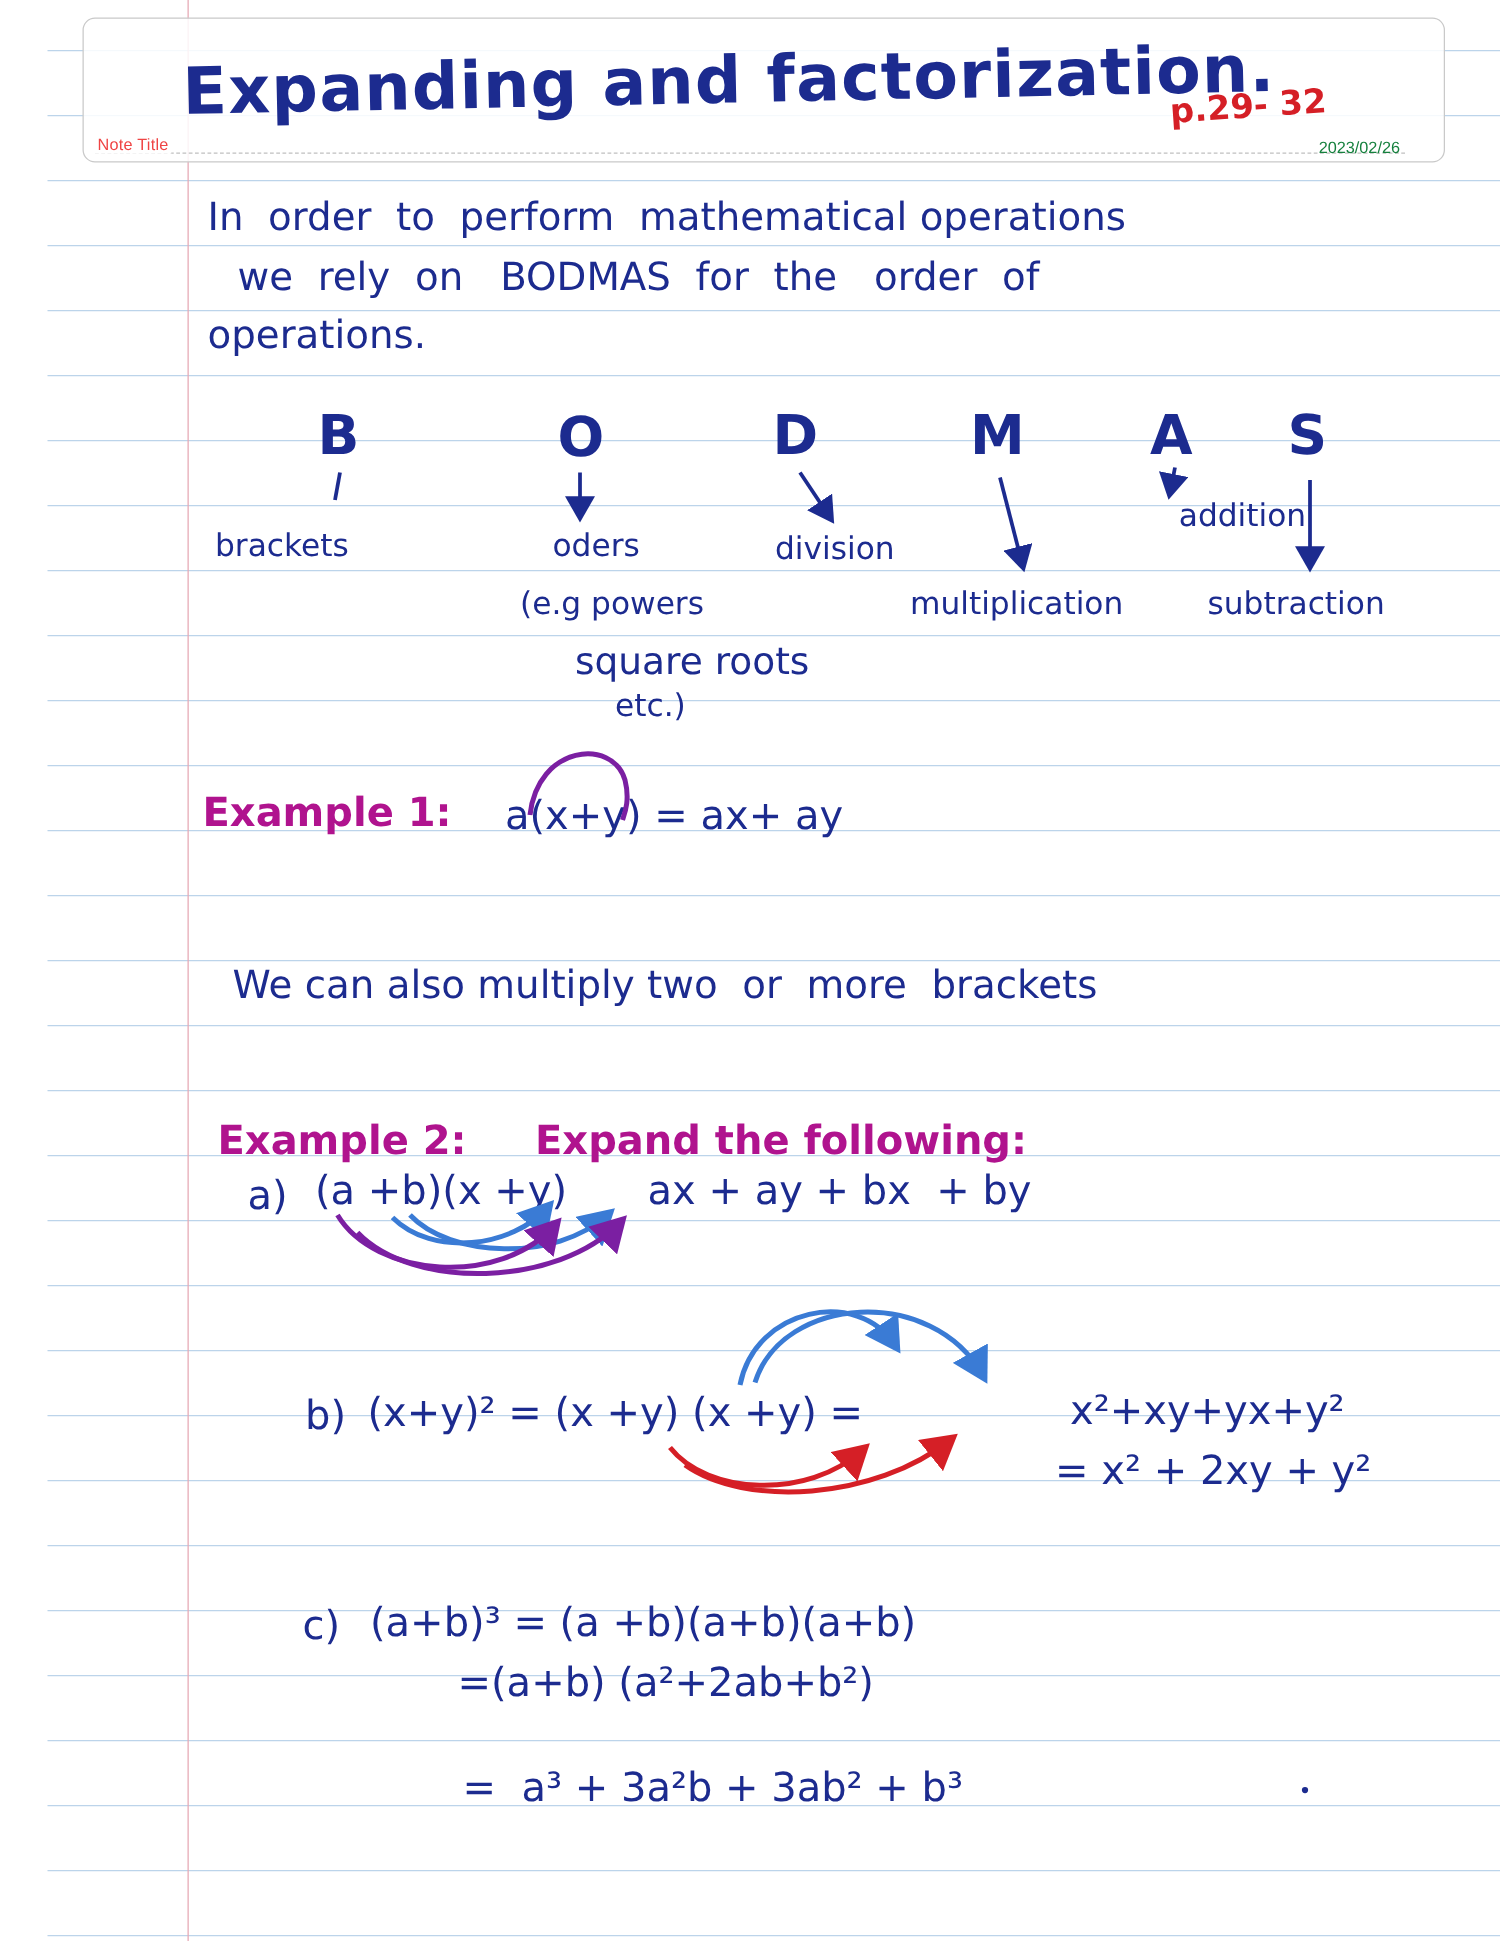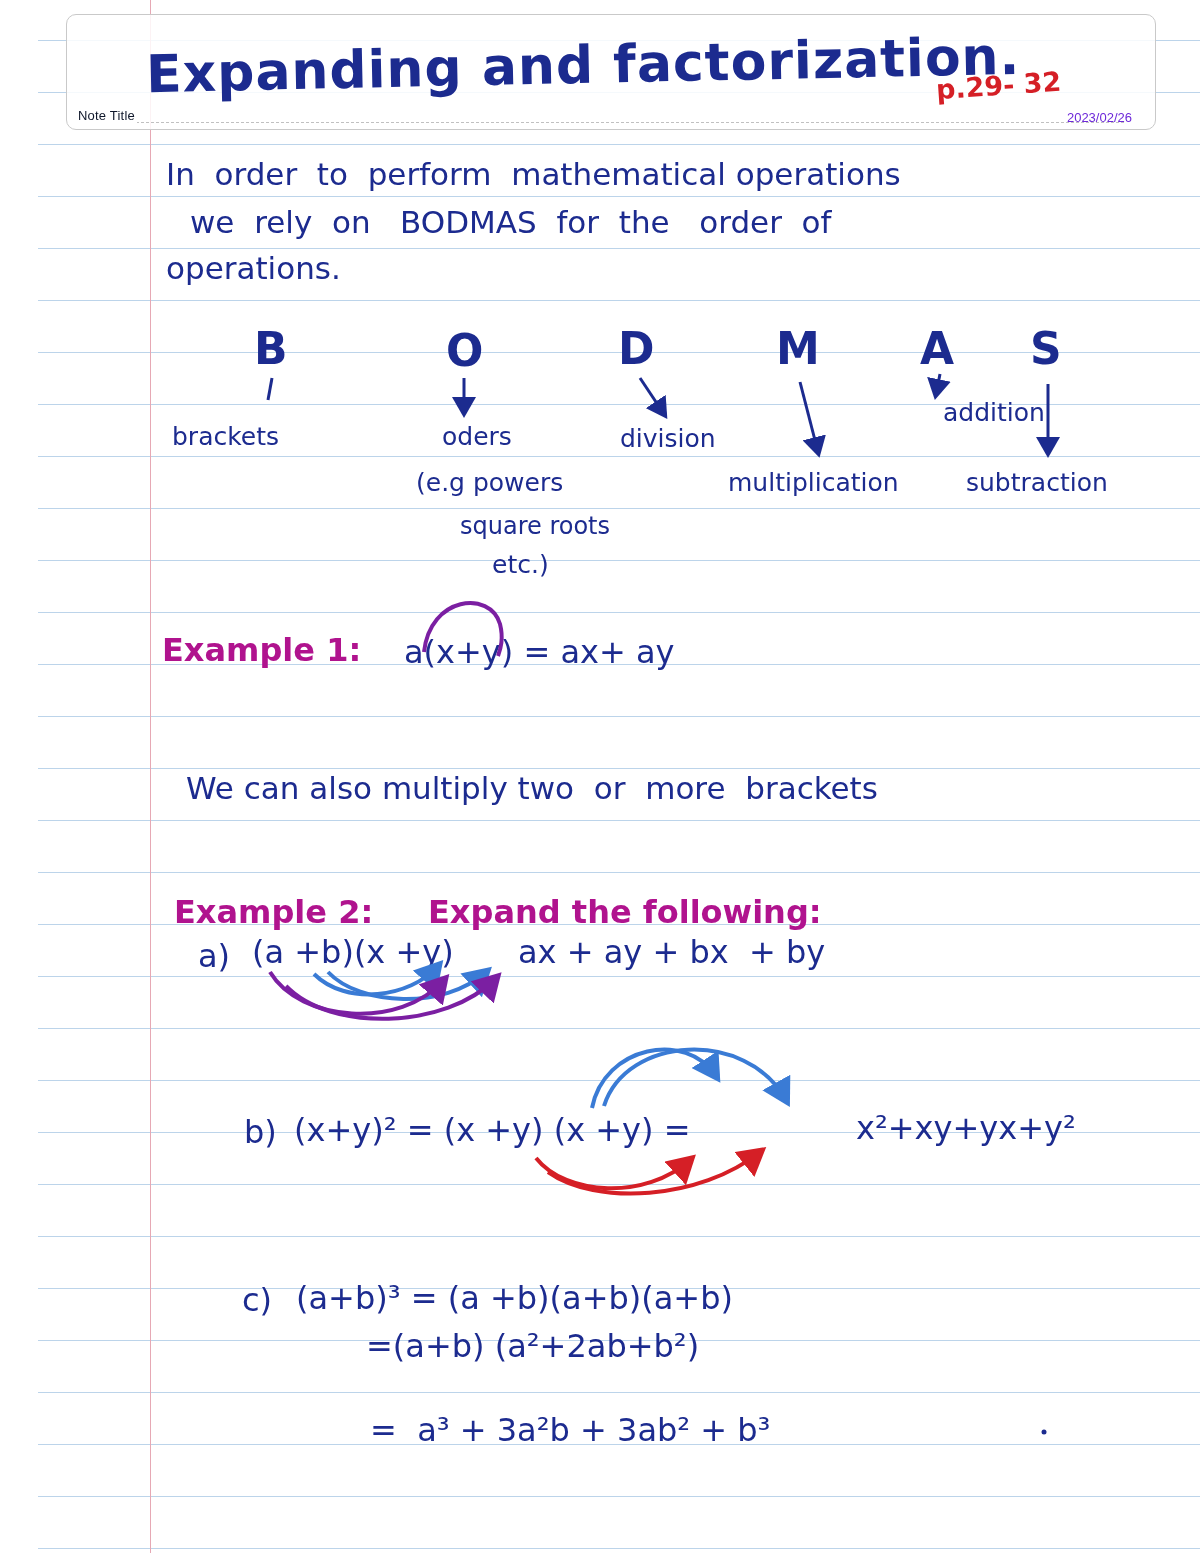--- a/index.html
+++ b/index.html
@@ -51,7 +51,7 @@
     left: 76px;
     top: 108px;
     font-size: 13px;
-    color: #0f172a;
+    color: #ef4444;
     letter-spacing: 0.2px;
     background: #ffffff;
     padding: 0 2px;

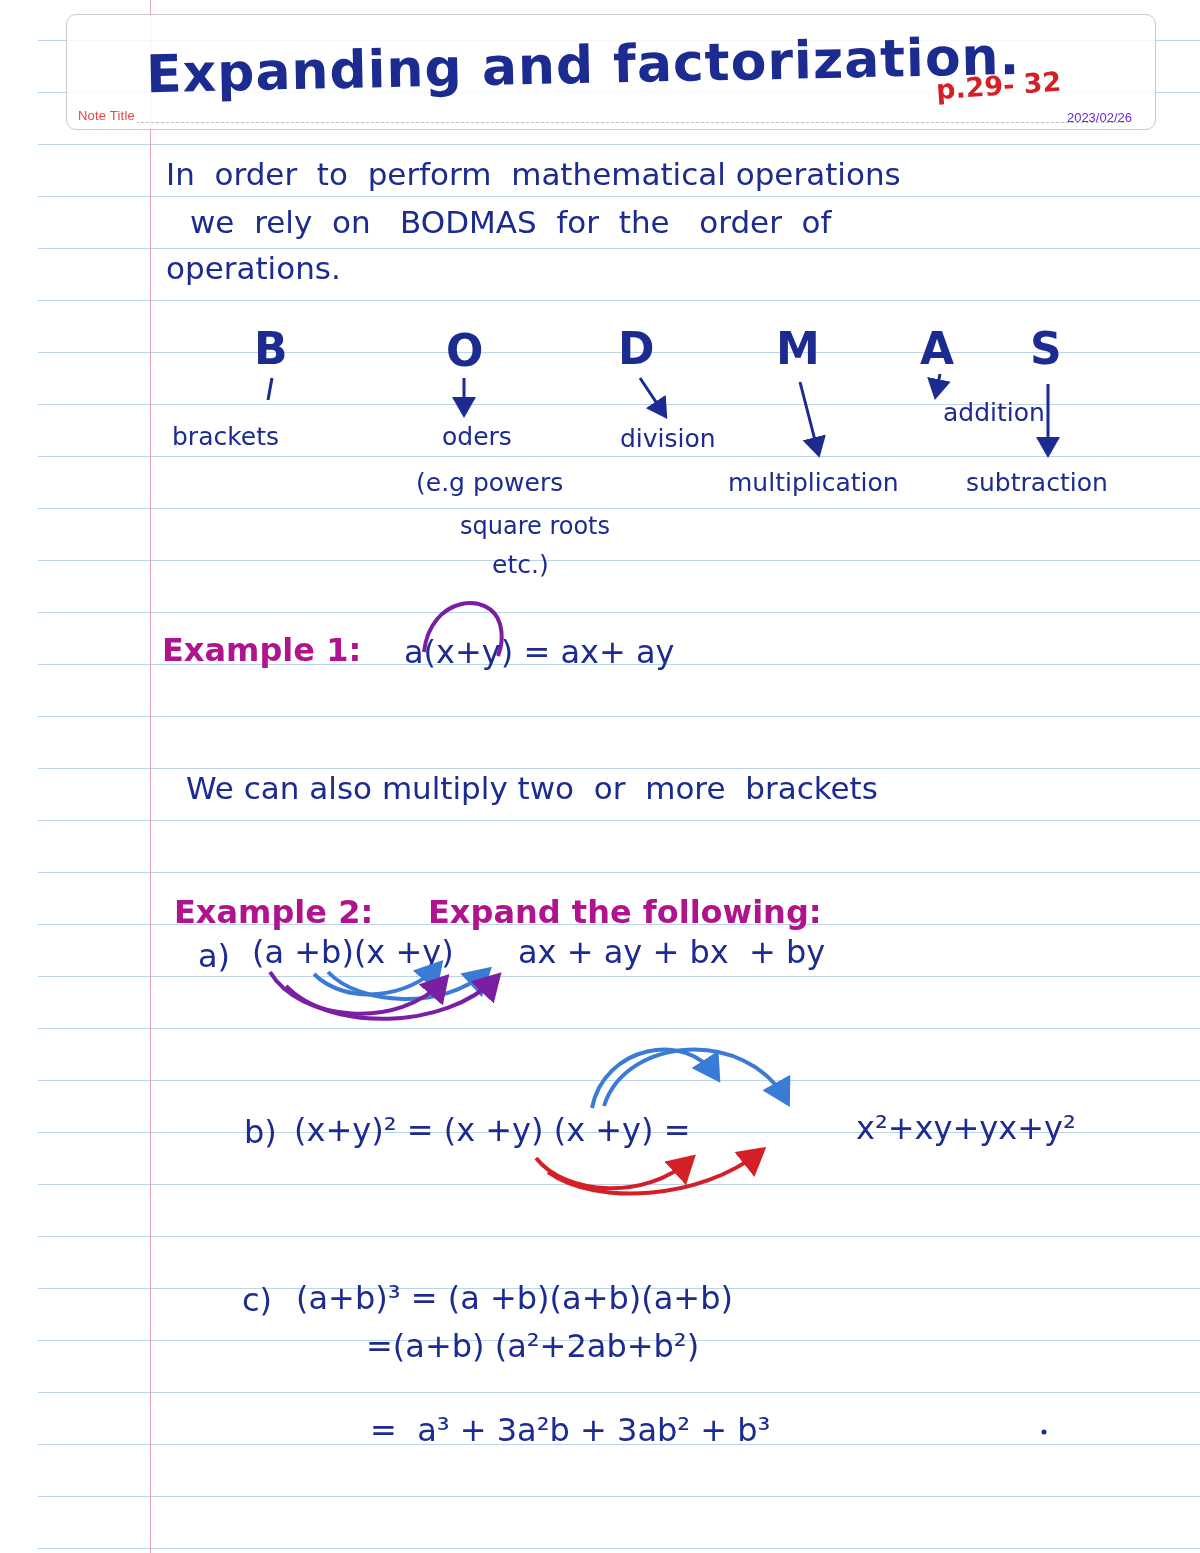--- a/index.html
+++ b/index.html
@@ -58,10 +58,10 @@
   }
   .note-date {
     position: absolute;
-    right: 68px;
+    right: 80px;
     top: 110px;
     font-size: 13px;
-    color: #6d28d9;
+    color: #15803d;
   }
   .dash-line {
     position: absolute;

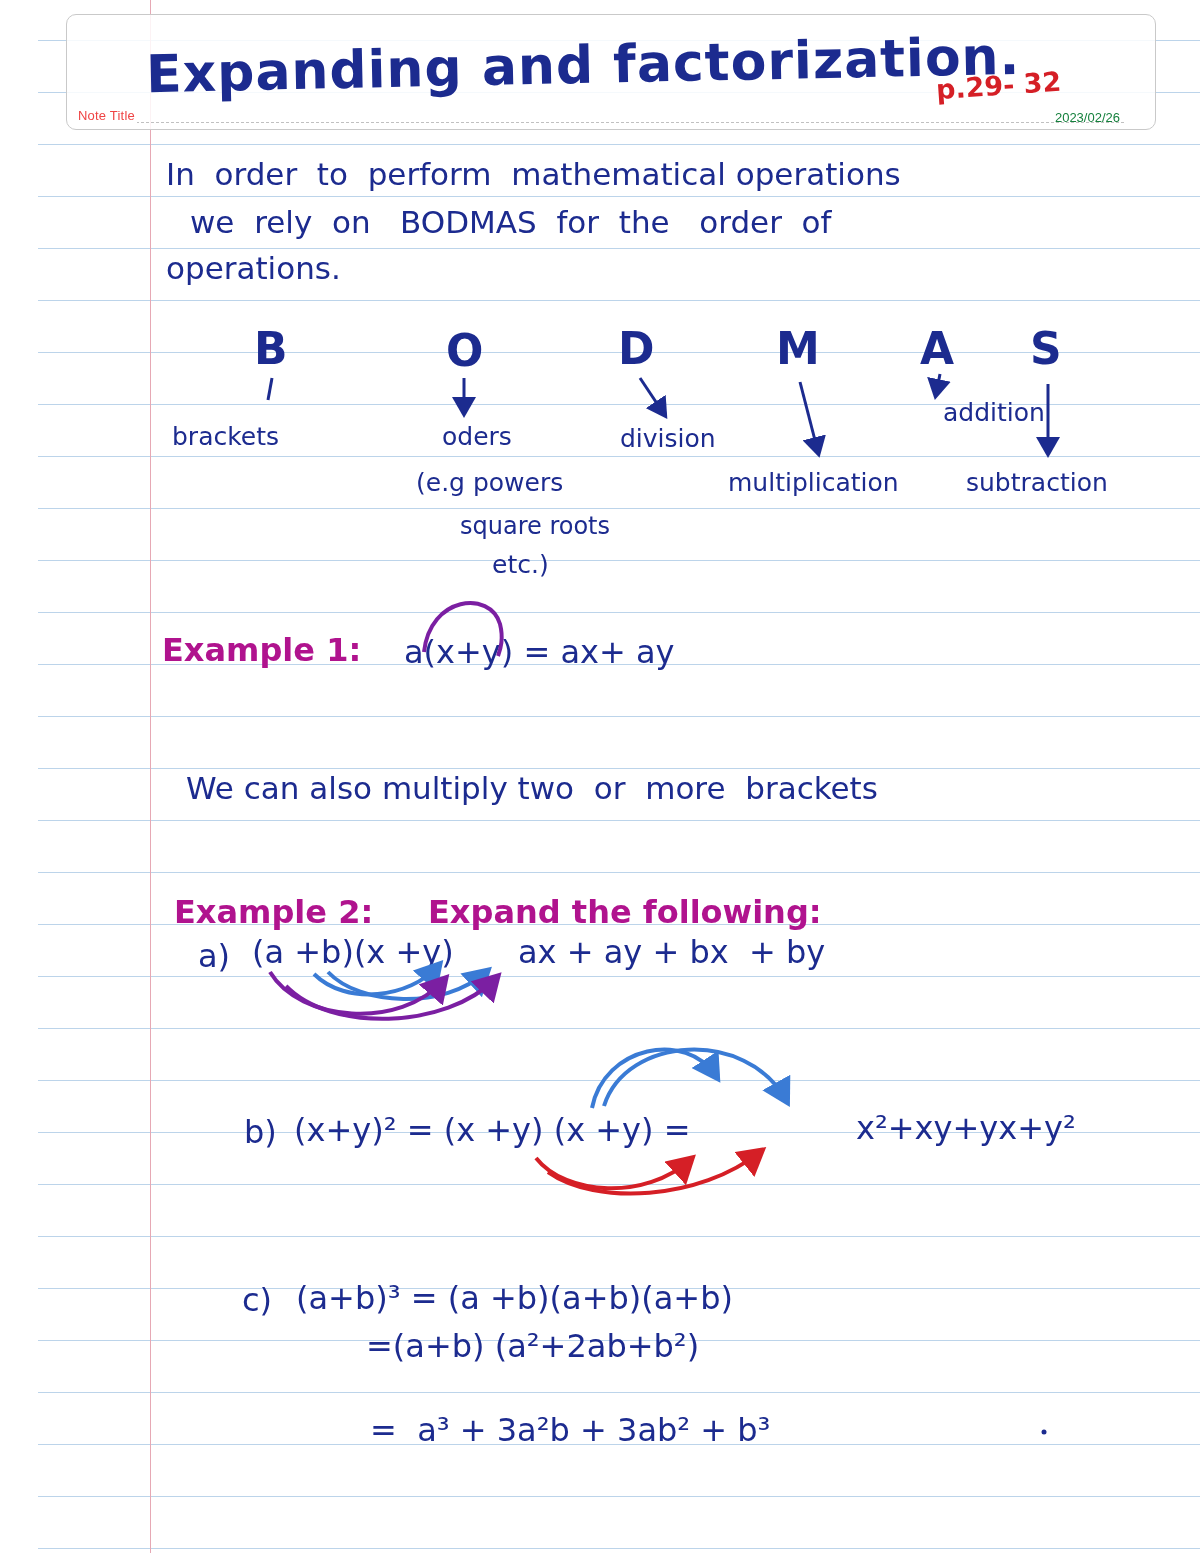--- a/index.html
+++ b/index.html
@@ -106,7 +106,7 @@
     font-weight: 500;
   }
   .tiny-hw {
-    font-size: 24px;
+    font-size: 30px;
     font-weight: 500;
   }
   .heading-hw {

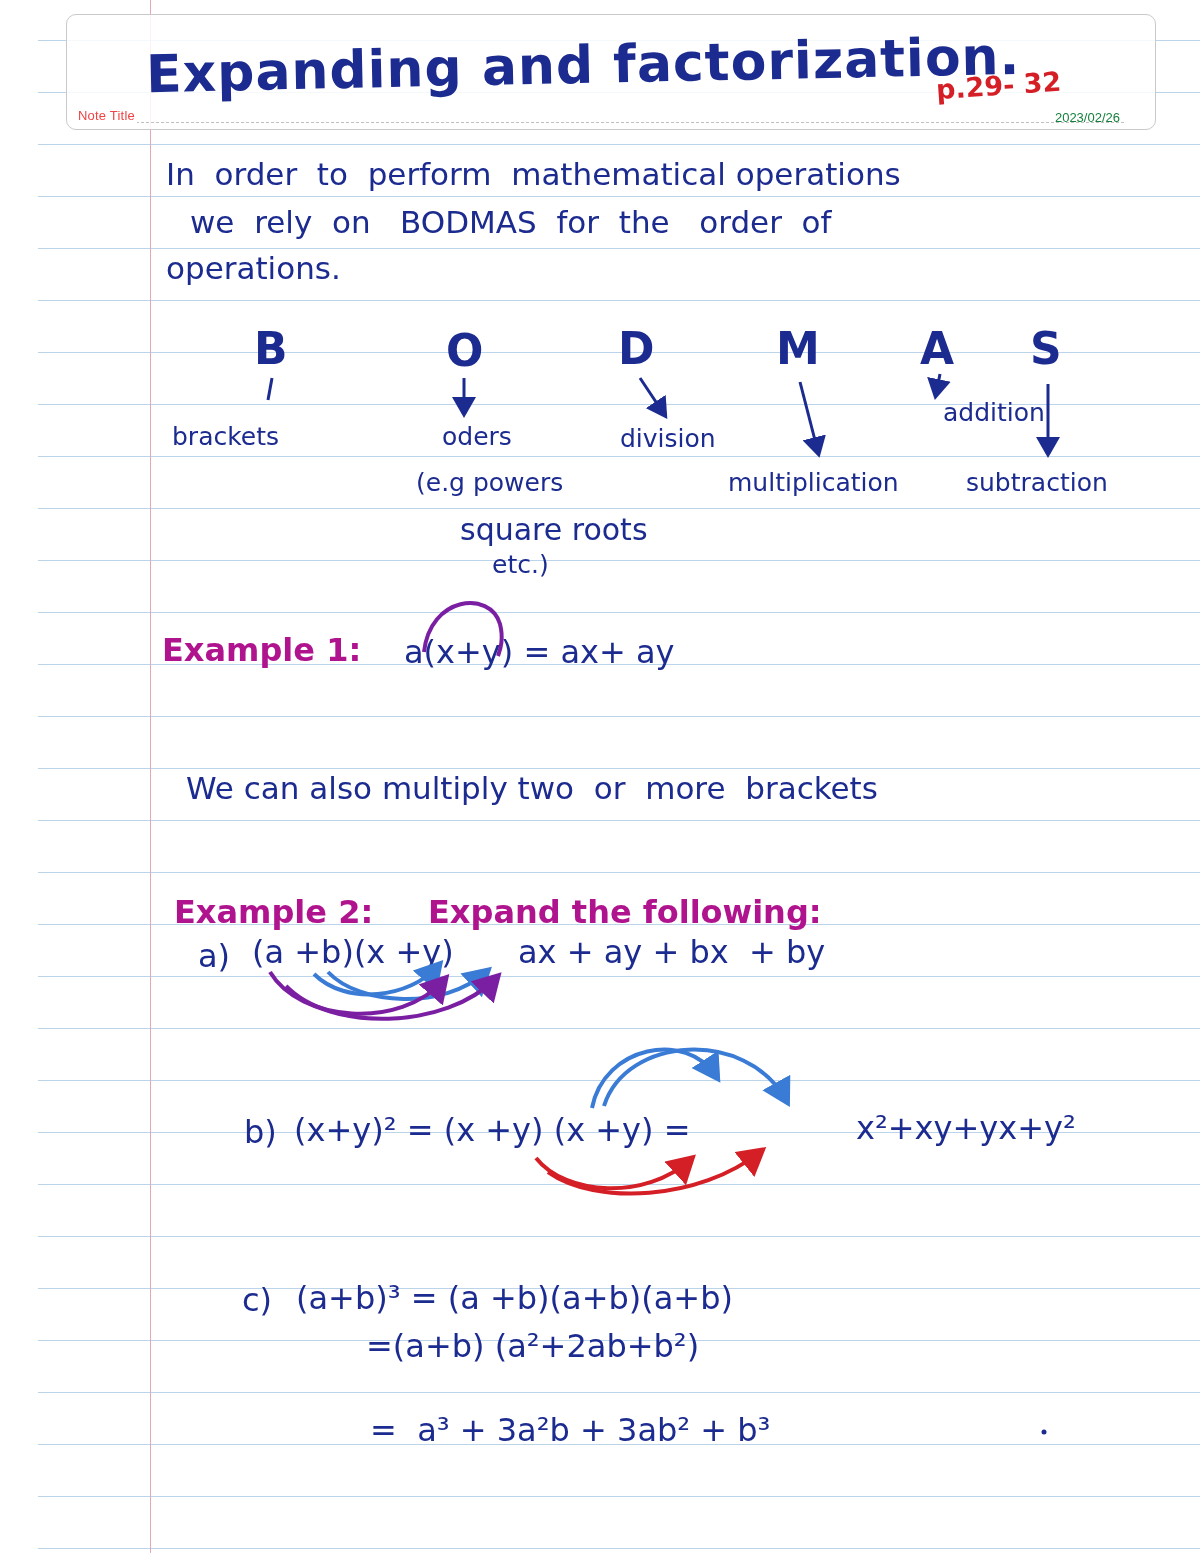--- a/index.html
+++ b/index.html
@@ -210,6 +210,7 @@
   <div class="hw math-hw ink-blue" style="left:244px; top:1116px;">b)</div>
   <div class="hw math-hw ink-blue" style="left:294px; top:1114px;">(x+y)² = (x +y) (x +y) =</div>
   <div class="hw math-hw ink-blue" style="left:856px; top:1112px;">x²+xy+yx+y²</div>
+  <div class="hw math-hw ink-blue" style="left:844px; top:1160px;">= x² + 2xy + y²</div>
 
   <div class="hw math-hw ink-blue" style="left:242px; top:1284px;">c)</div>
   <div class="hw math-hw ink-blue" style="left:296px; top:1282px;">(a+b)³ = (a +b)(a+b)(a+b)</div>

